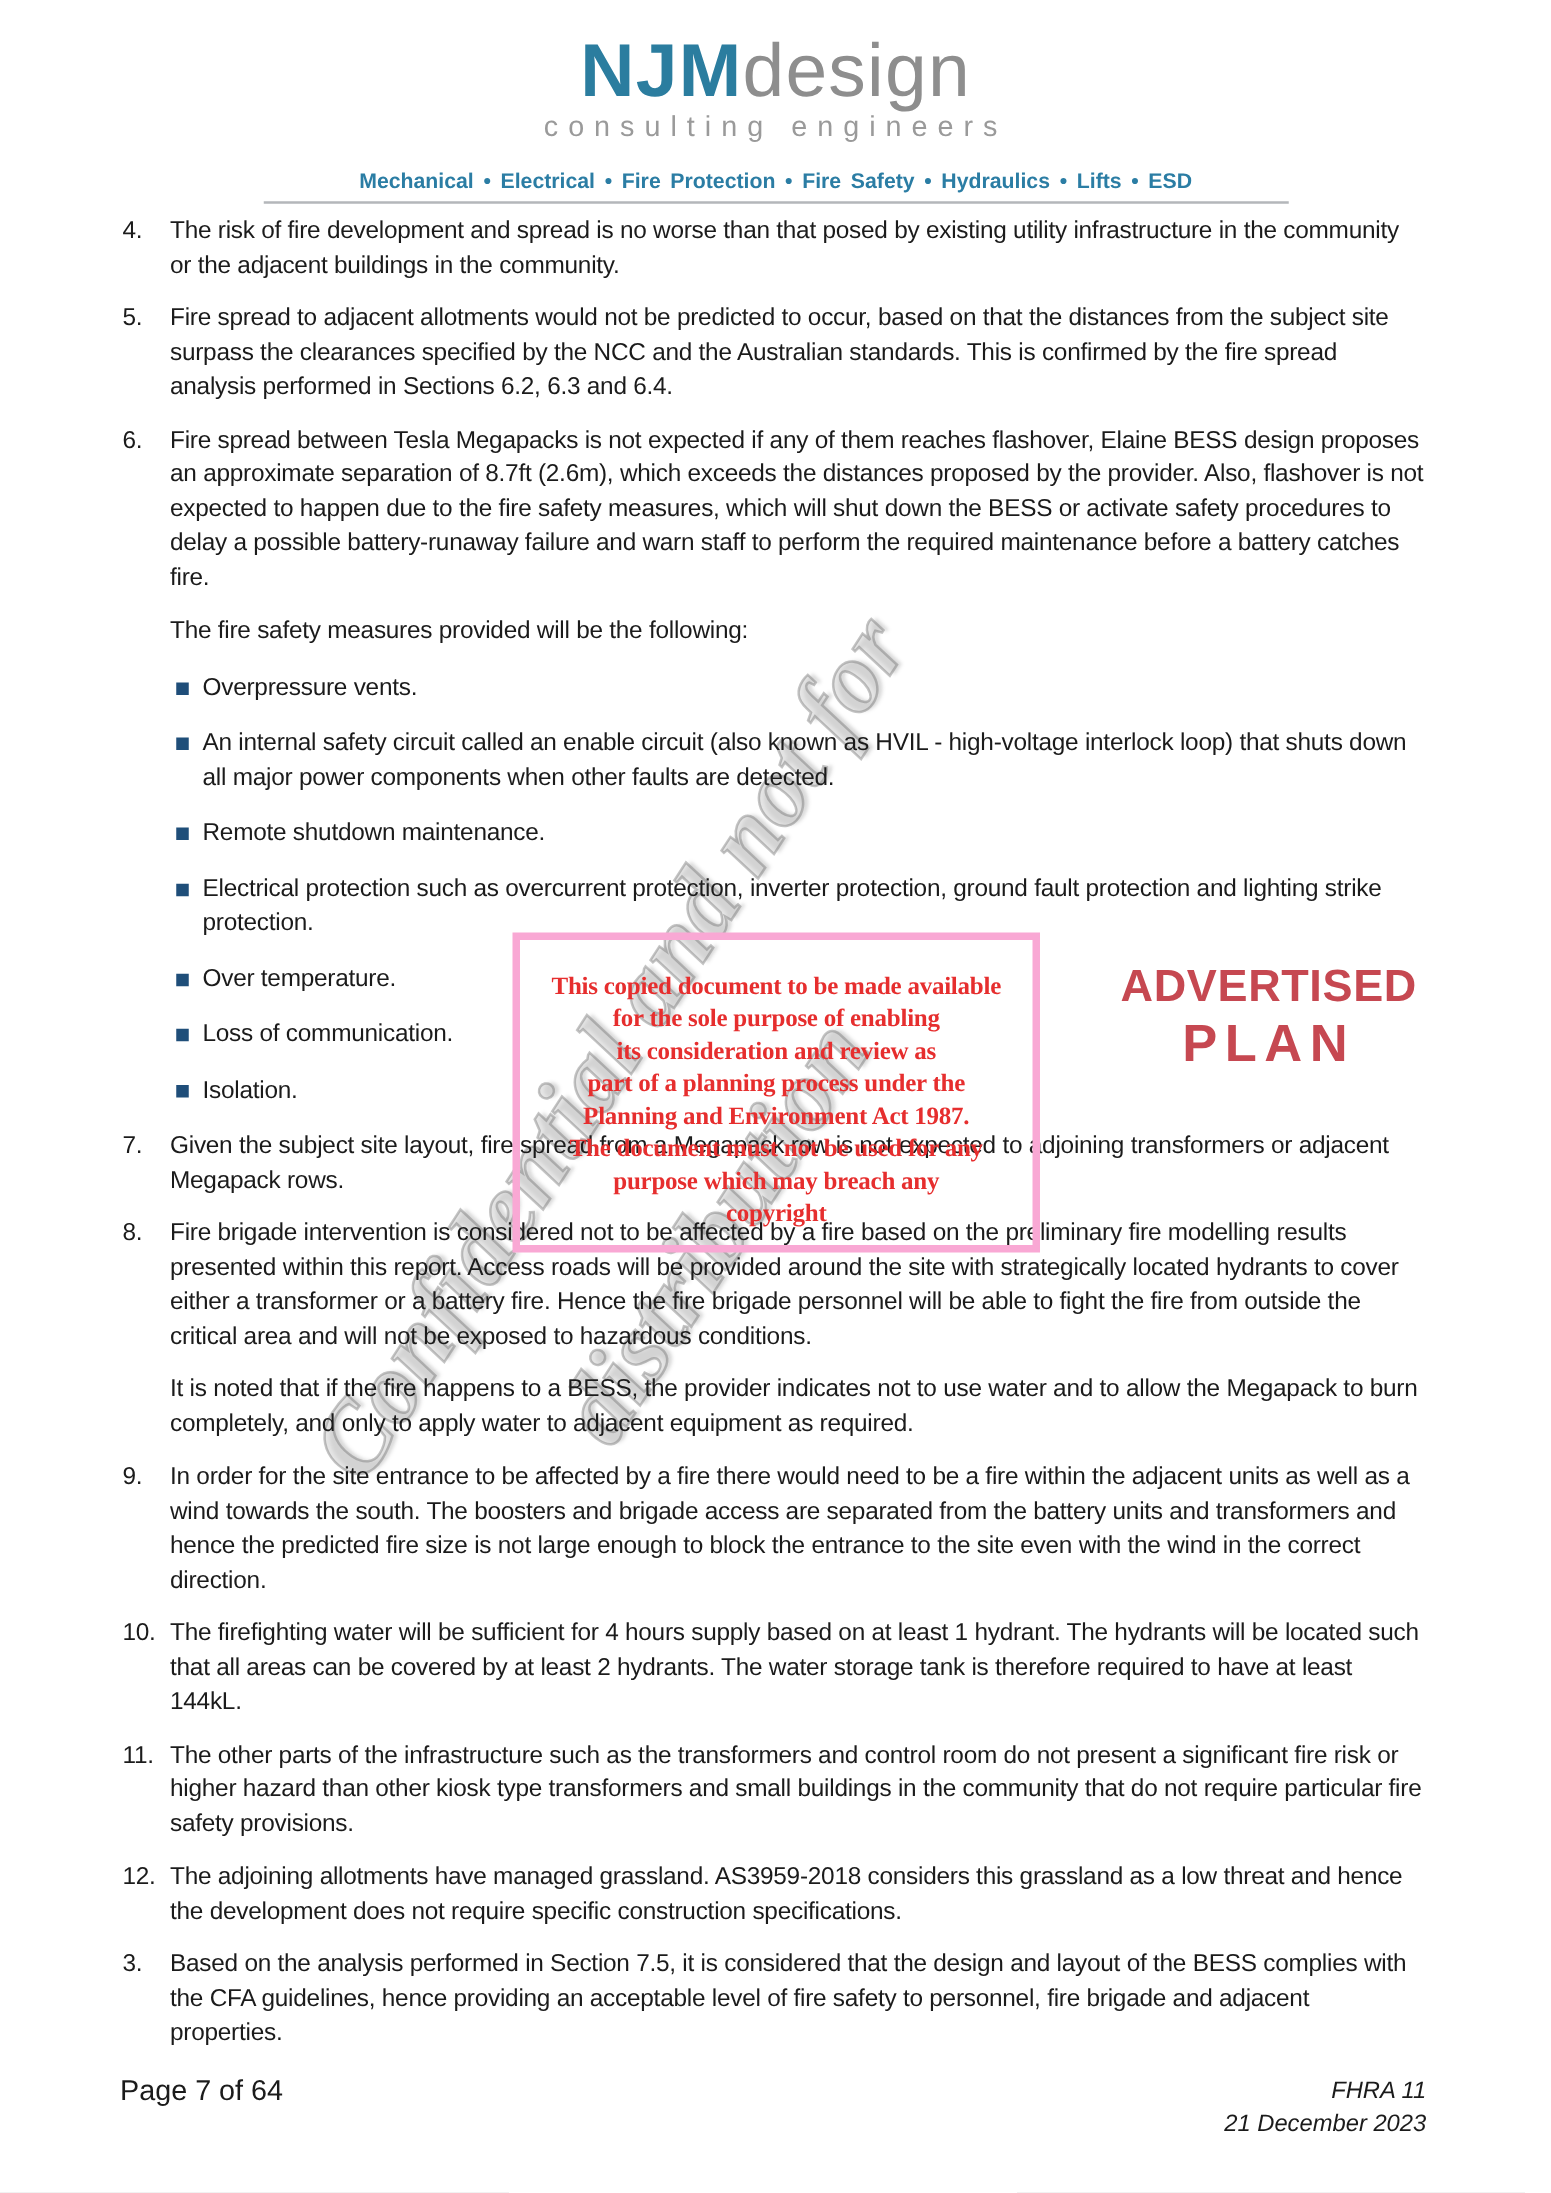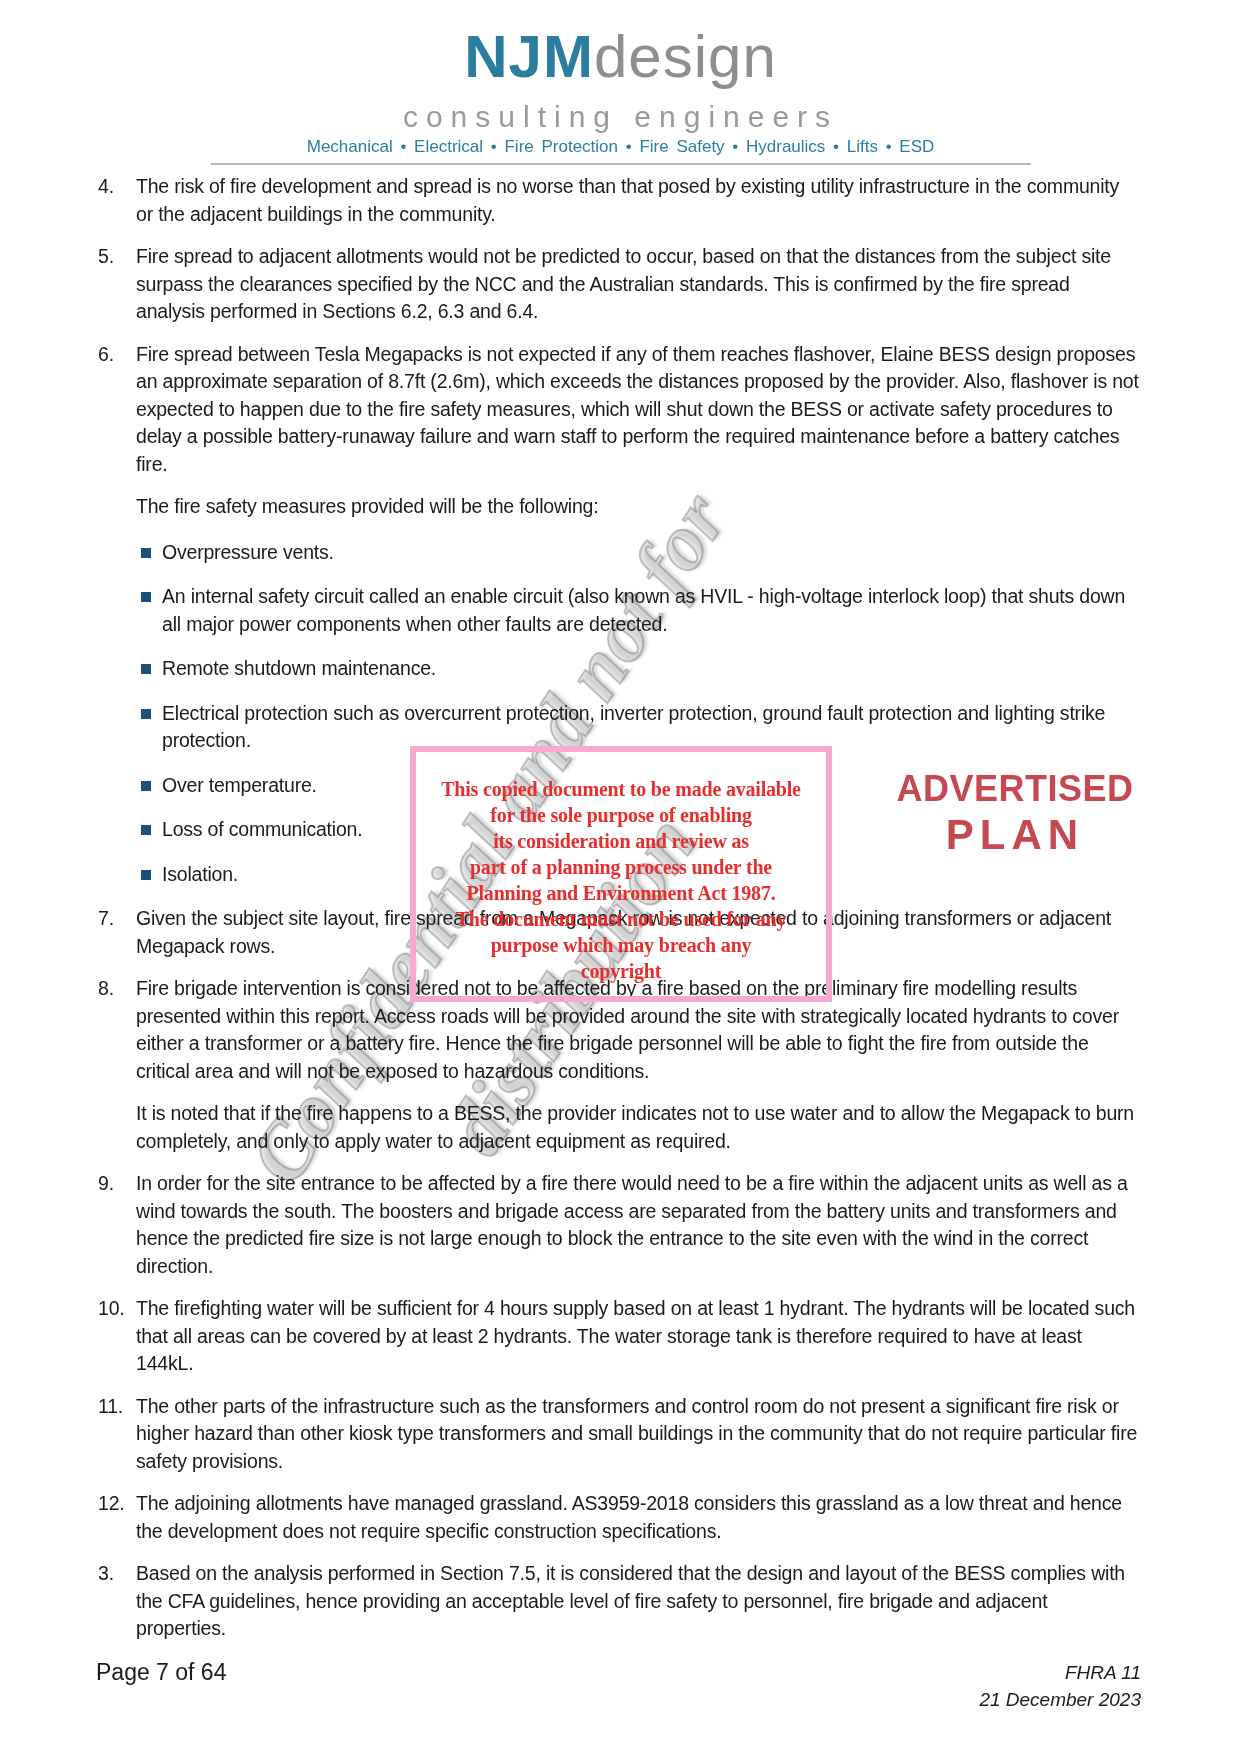--- a/index.html
+++ b/index.html
@@ -15,7 +15,7 @@
   .logo-njm{ color:#2b7d9f; font-weight:700; letter-spacing:1px;text-align:right; }
   .logo-design{ color:#8e8e8e; font-weight:400; letter-spacing:1px; }
   .logo-tagline{
-    margin-top:16px; font-size:30px; line-height:26px; color:#9a9a9a;
+    margin-top:0px; font-size:23px; line-height:26px; color:#9a9a9a;
     letter-spacing:8px; font-weight:400;
   }
   .services{

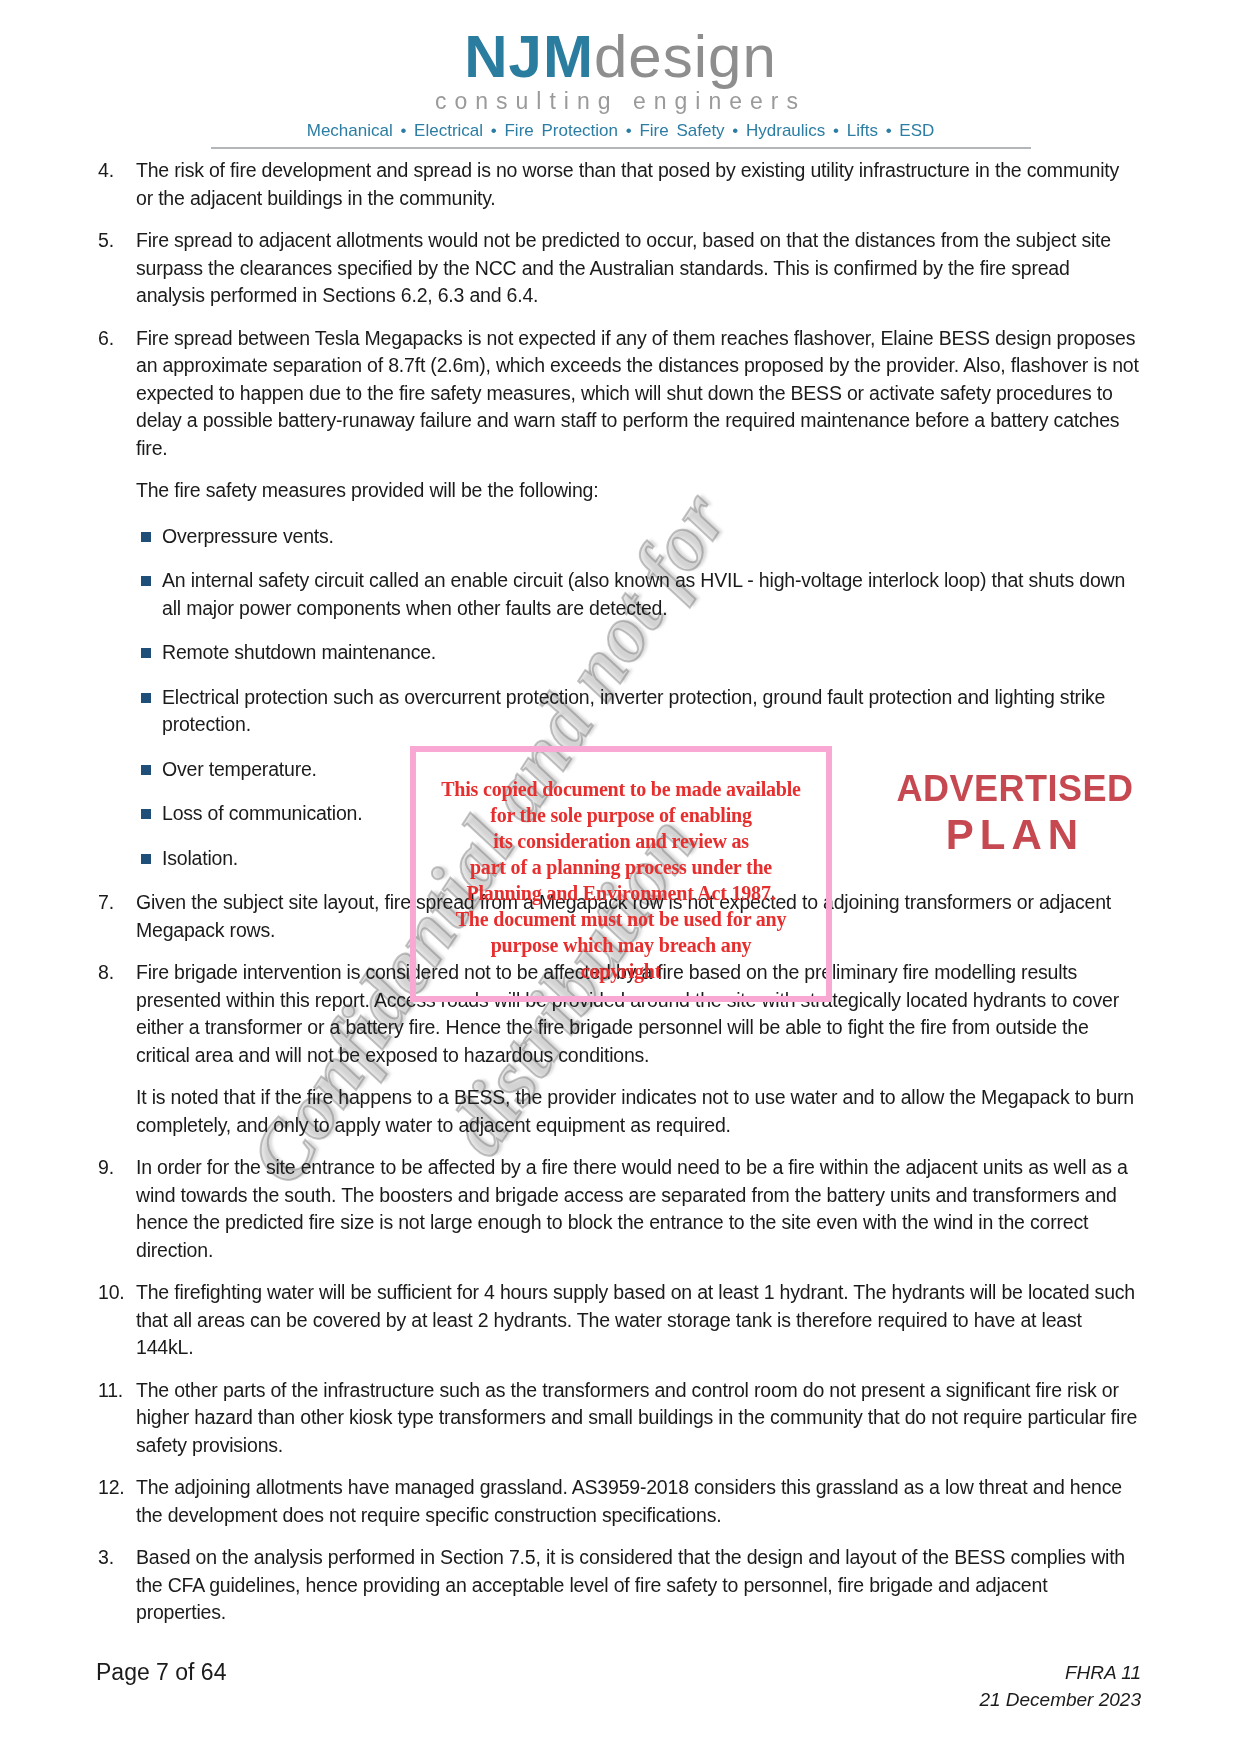--- a/index.html
+++ b/index.html
@@ -19,7 +19,7 @@
     letter-spacing:8px; font-weight:400;
   }
   .services{
-    margin-top:6px; font-size:17px; line-height:22px; font-weight:400;
+    margin-top:20px; font-size:17px; line-height:22px; font-weight:700;
     color:#2b7da4; word-spacing:3px;
   }
   .rule{ width:820px; height:2px; background:#b4b7ba; margin:5px auto 0; }

